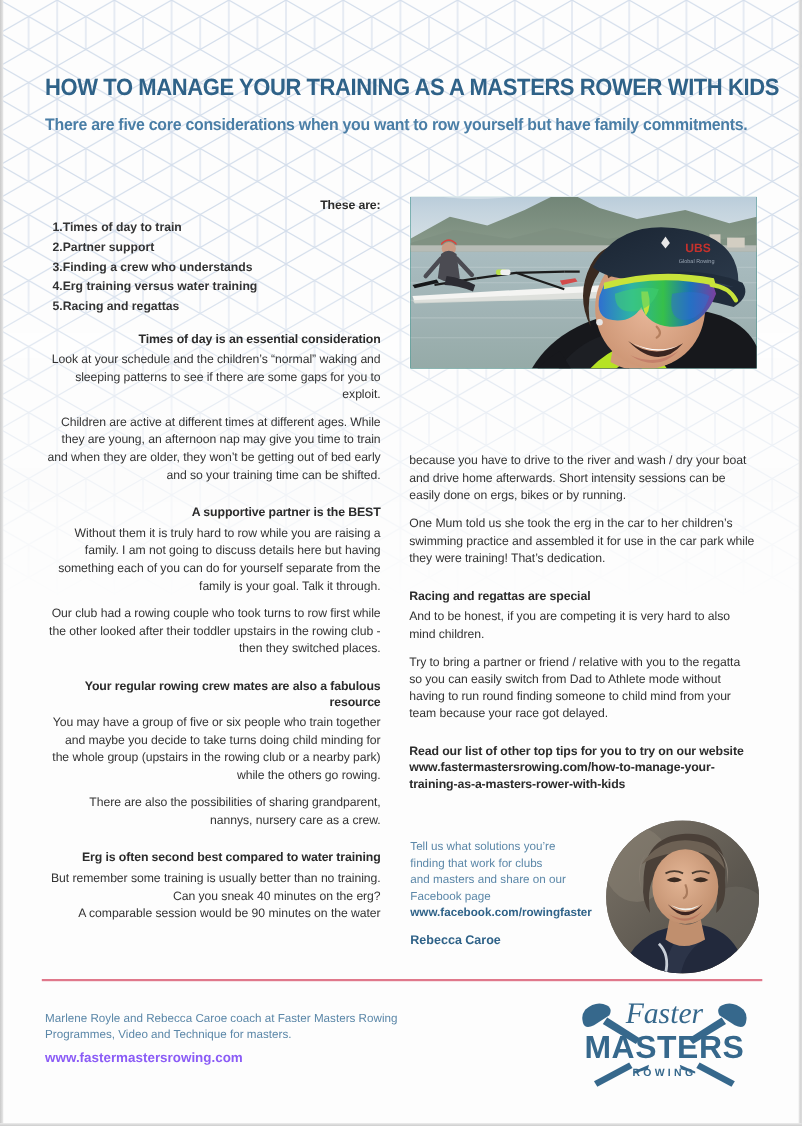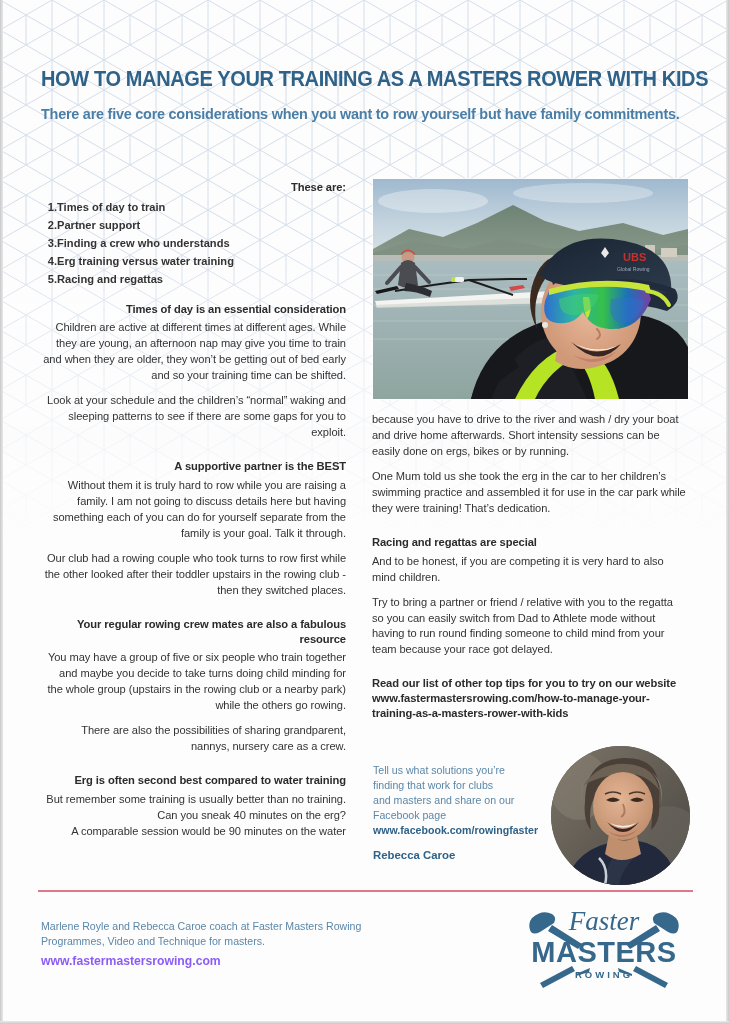--- a/index.html
+++ b/index.html
@@ -88,7 +88,7 @@
 
   
   .photo{
-    position:absolute;left:373px;top:179px;width:315px;height:220px;
+    position:absolute;left:373px;top:179px;width:315px;height:156px;
     overflow:hidden;background:#0f766e;z-index:4;
     box-shadow:0 0 0 1px rgba(255,255,255,0.6);
   }

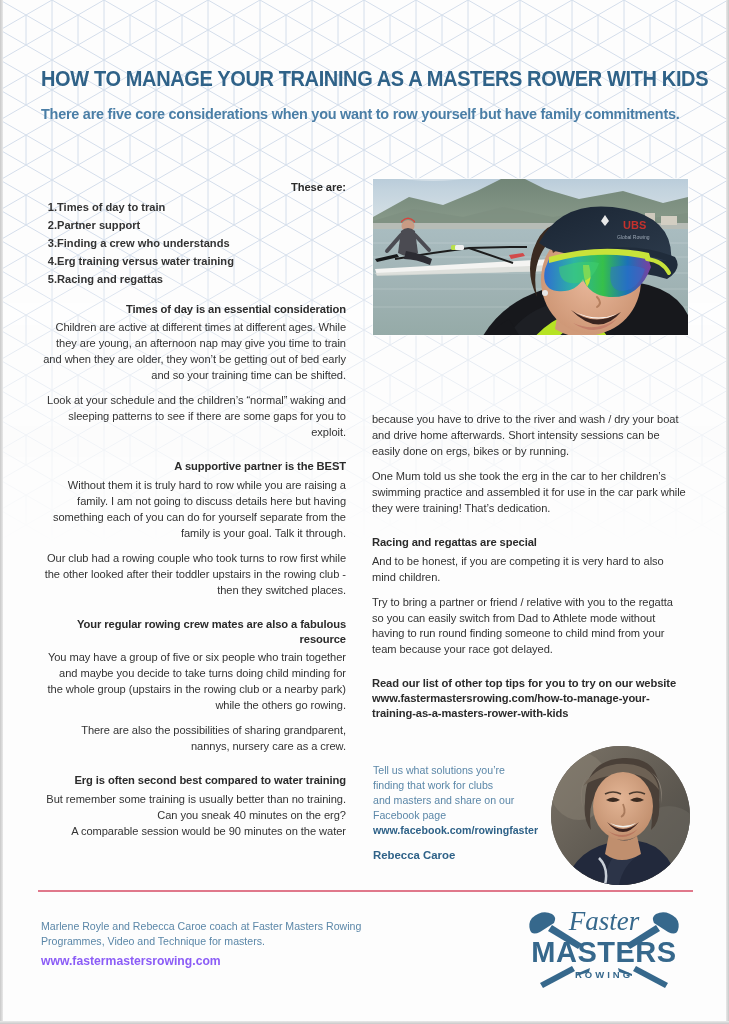--- a/index.html
+++ b/index.html
@@ -179,8 +179,8 @@
 
       <div class="gap"></div>
       <div class="h3">Times of day is an essential consideration</div>
+      <p class="body">Look at your schedule and the children’s “normal” waking and sleeping patterns to see if there are some gaps for you to exploit.</p>
       <p class="body">Children are active at different times at different ages. While they are young, an afternoon nap may give you time to train and when they are older, they won’t be getting out of bed early and so your training time can be shifted.</p>
-      <p class="body">Look at your schedule and the children’s “normal” waking and sleeping patterns to see if there are some gaps for you to exploit.</p>
 
       <div class="gap-sm"></div>
       <div class="h3">A supportive partner is the BEST</div>

